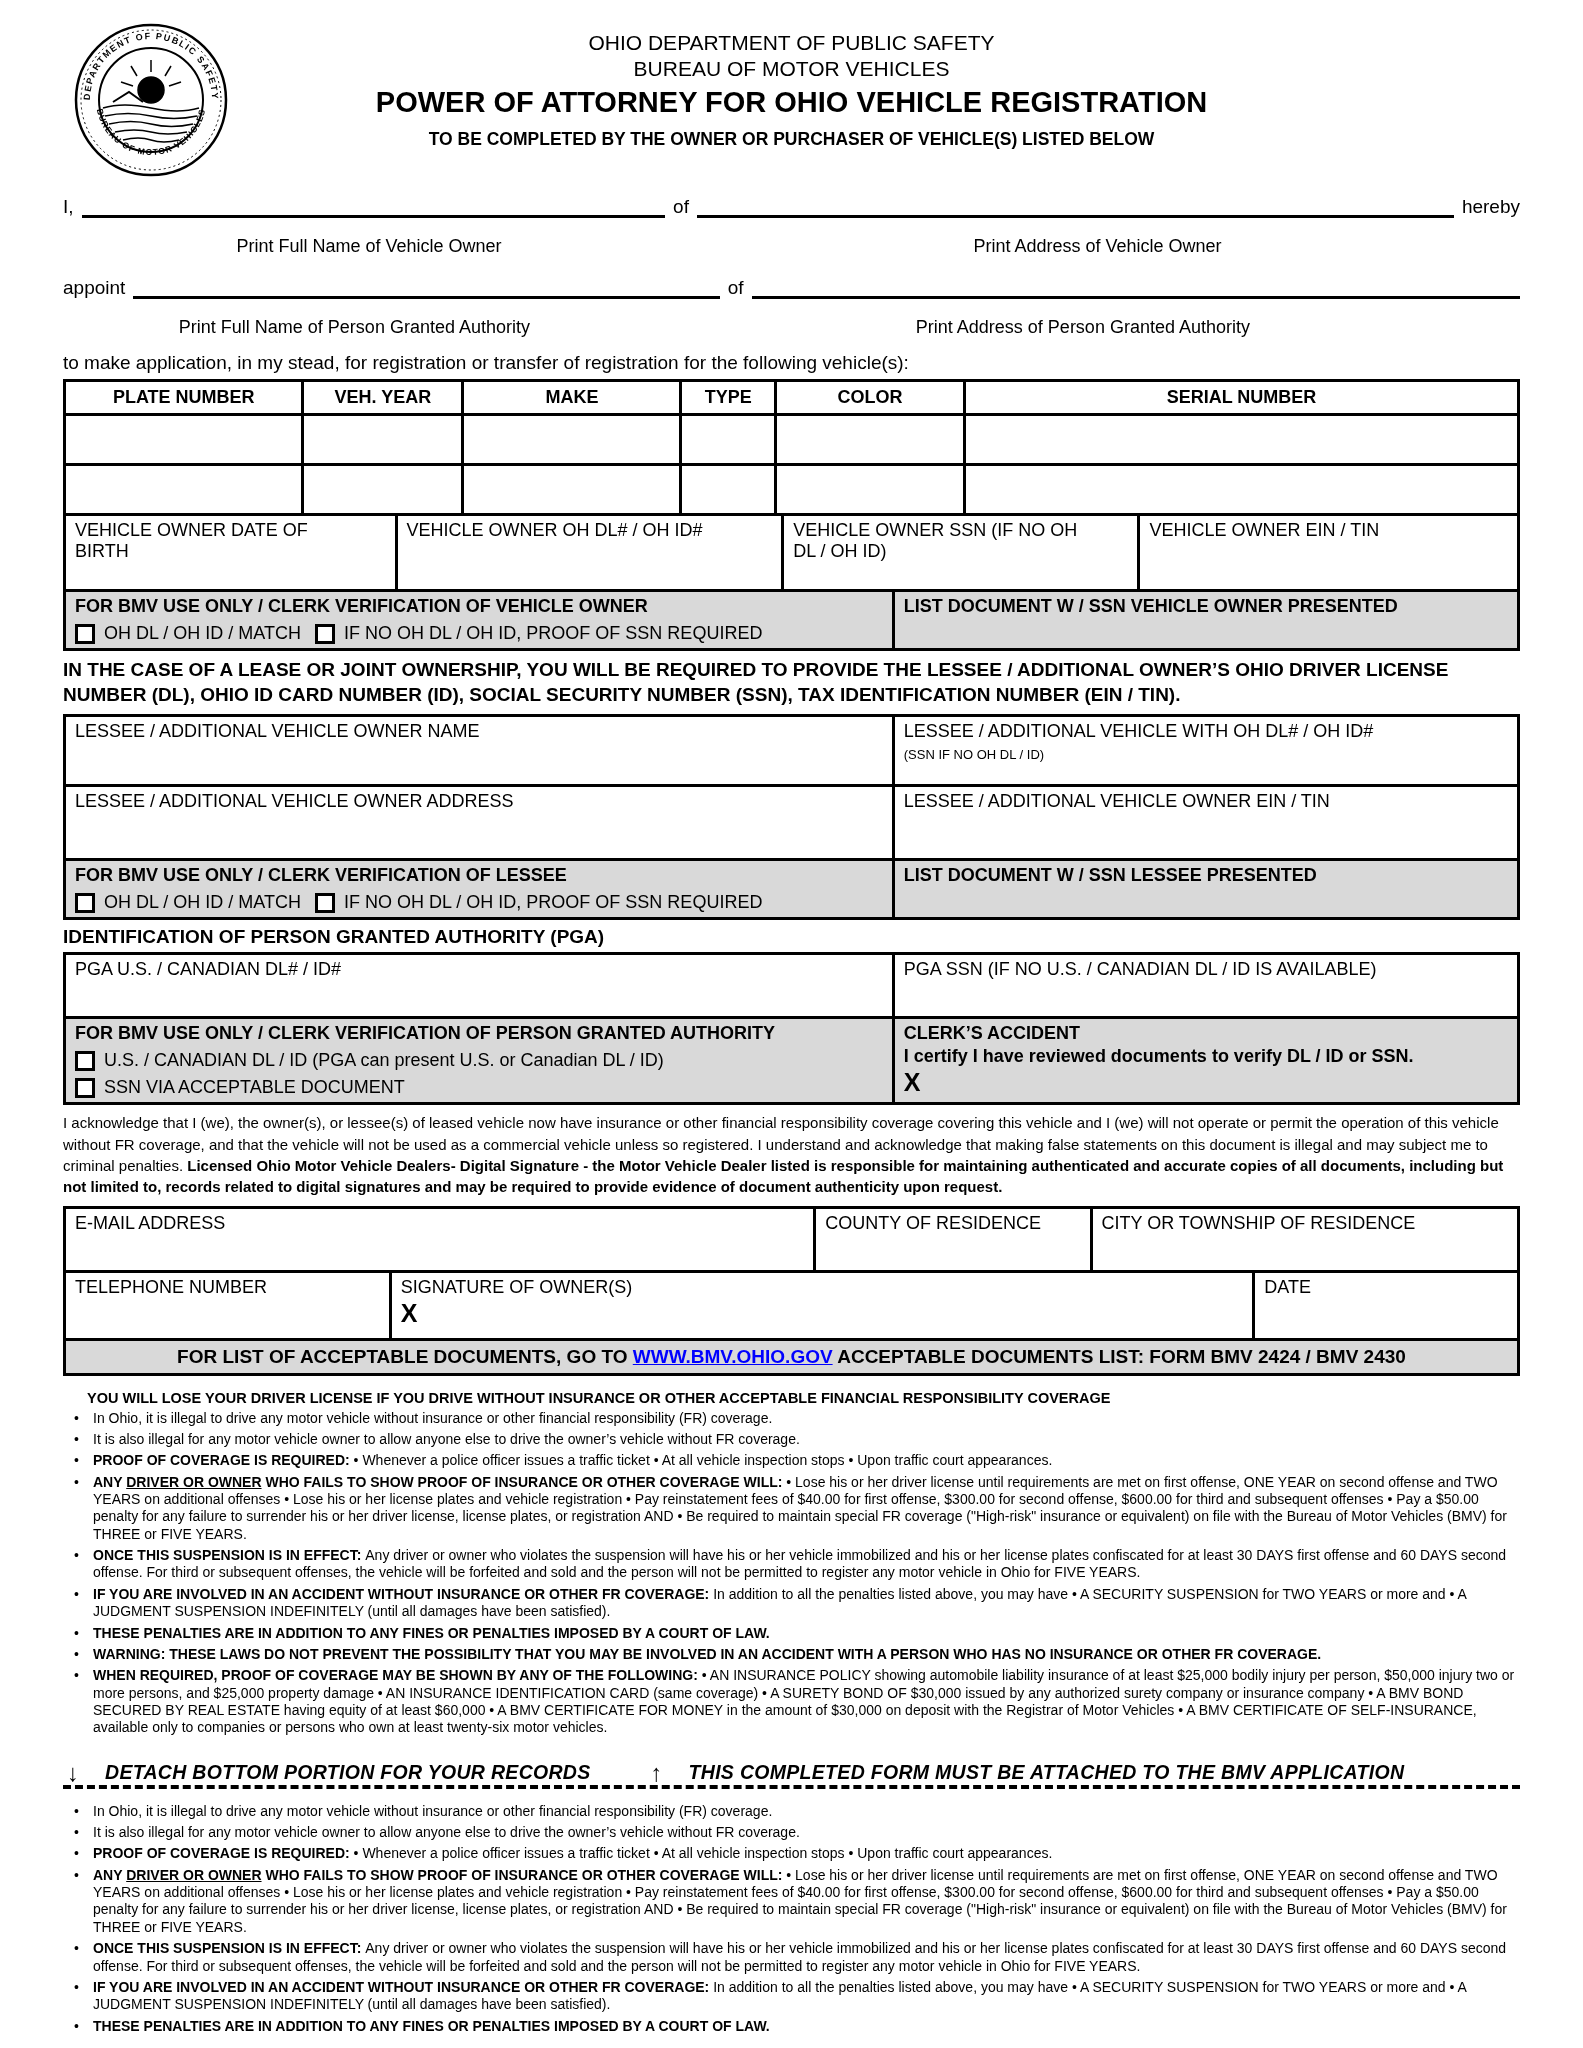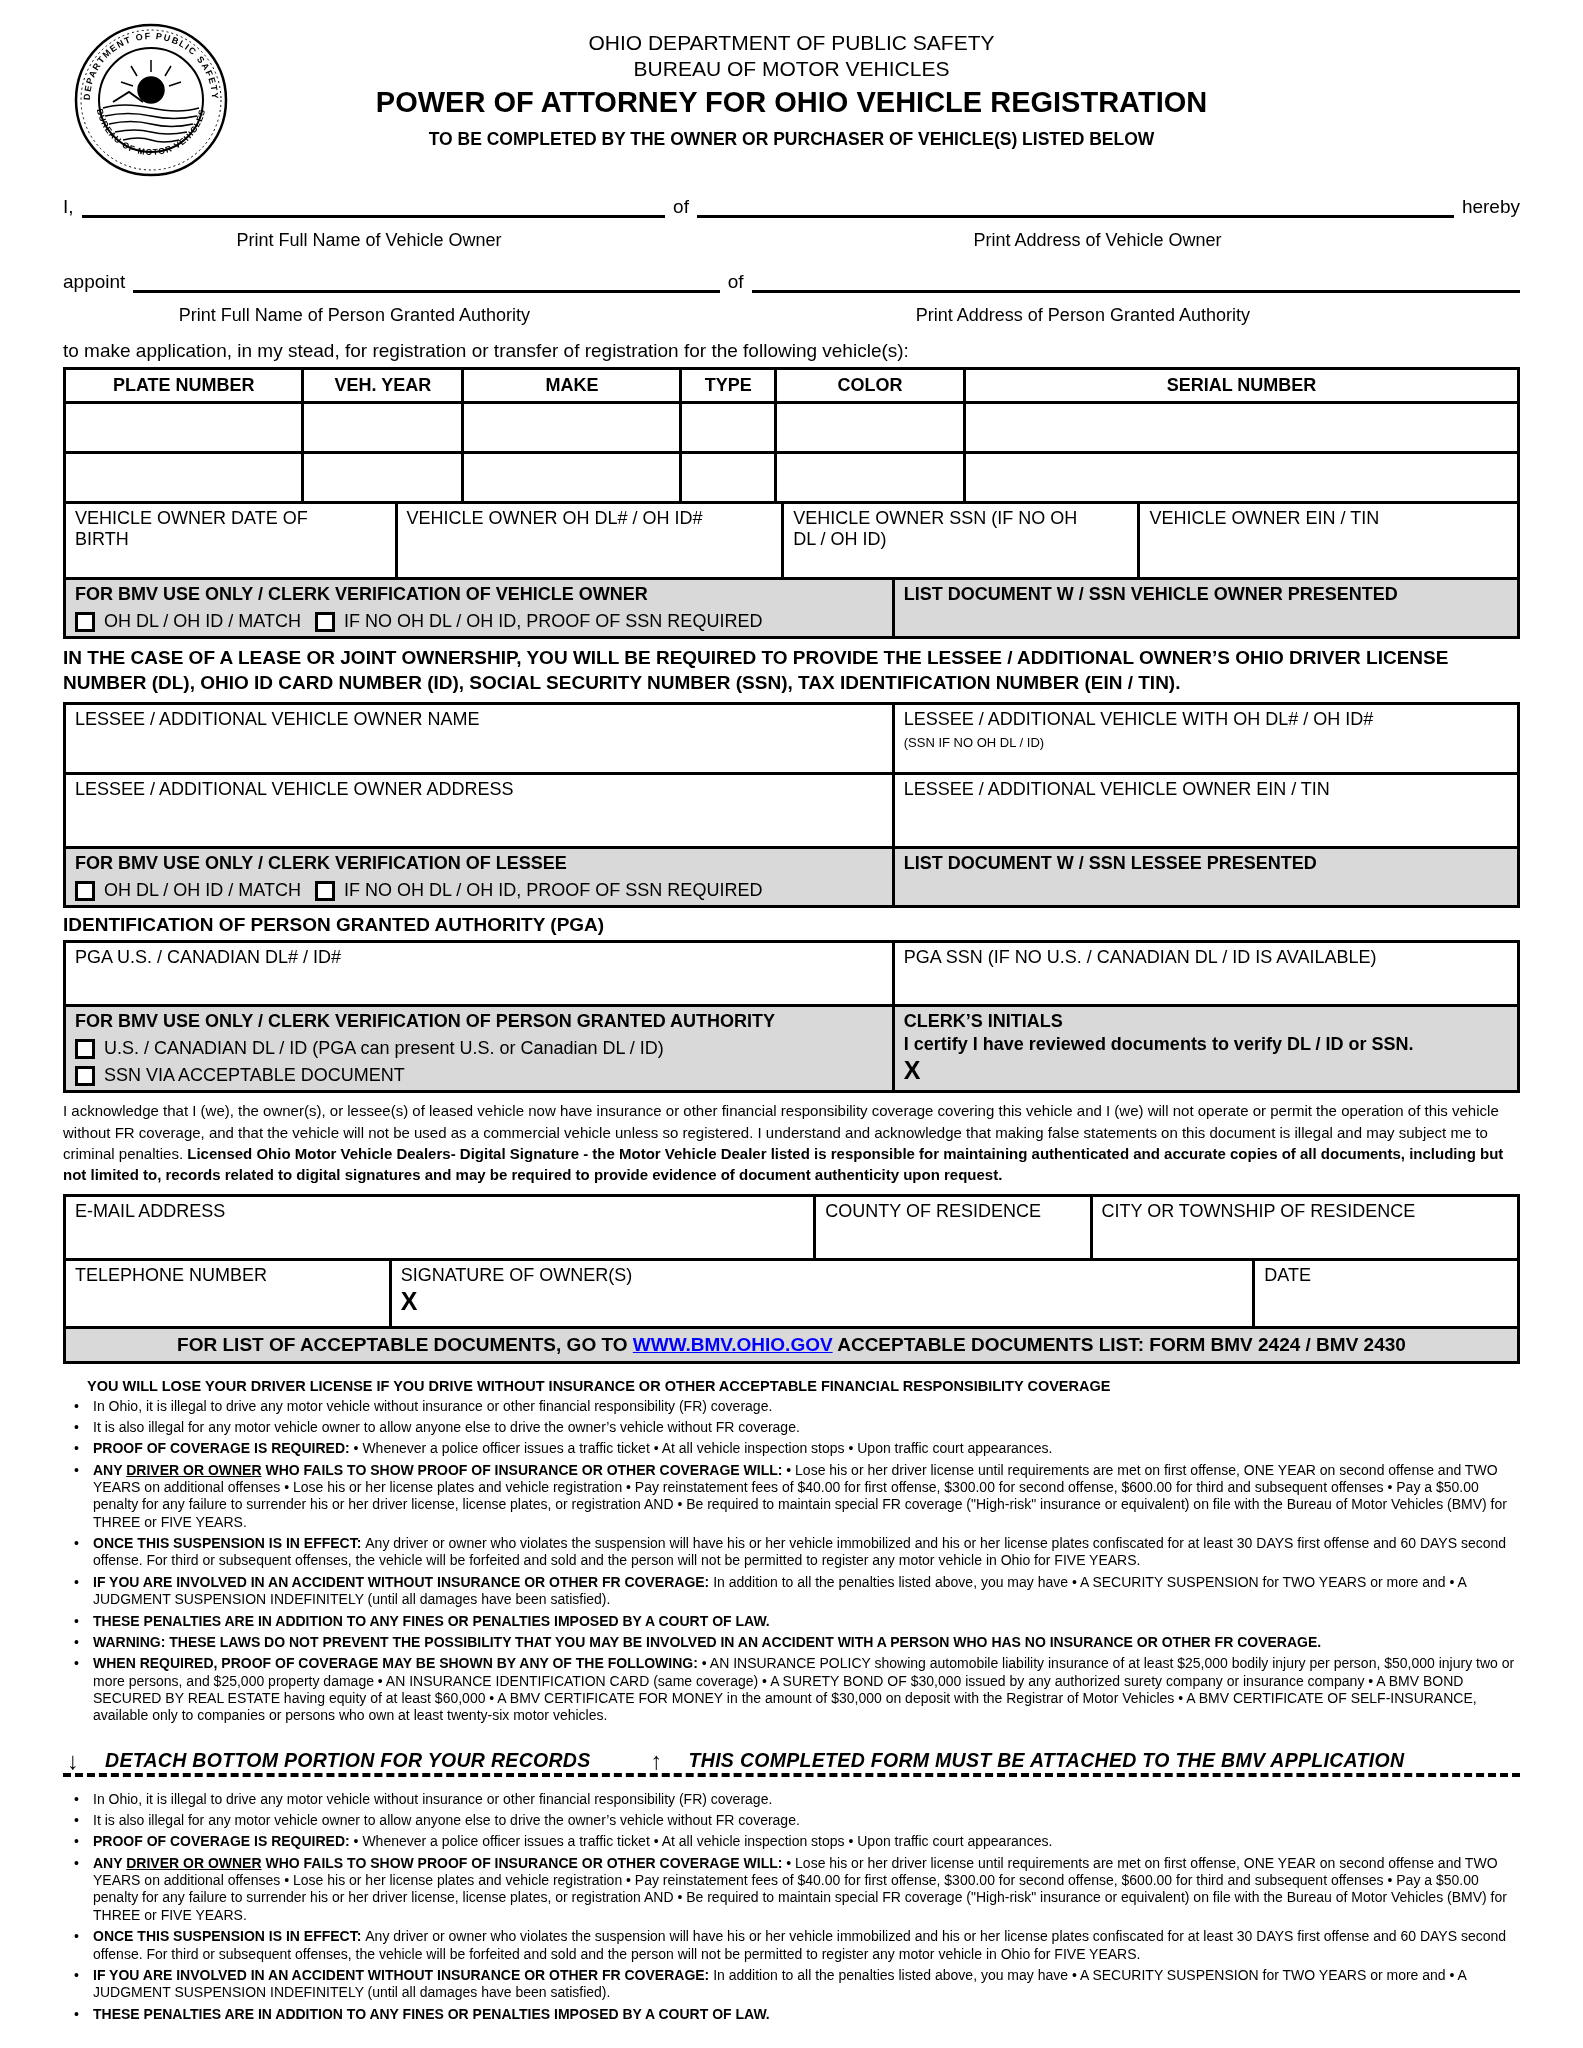--- a/index.html
+++ b/index.html
@@ -28,7 +28,7 @@
   .f-owner-addr { flex:720; }
   .f-pga-name { flex:580; }
   .f-pga-addr { flex:760; }
-  .cap-row { display:flex; font-size:18px; margin-top:12px; }
+  .cap-row { display:flex; font-size:18px; margin-top:18px; }
   .cap-row .c1 { width:42%; text-align:center; }
   .cap-row .c2 { width:58%; text-align:center; }
   .cap-row2 .c1 { width:40%; }

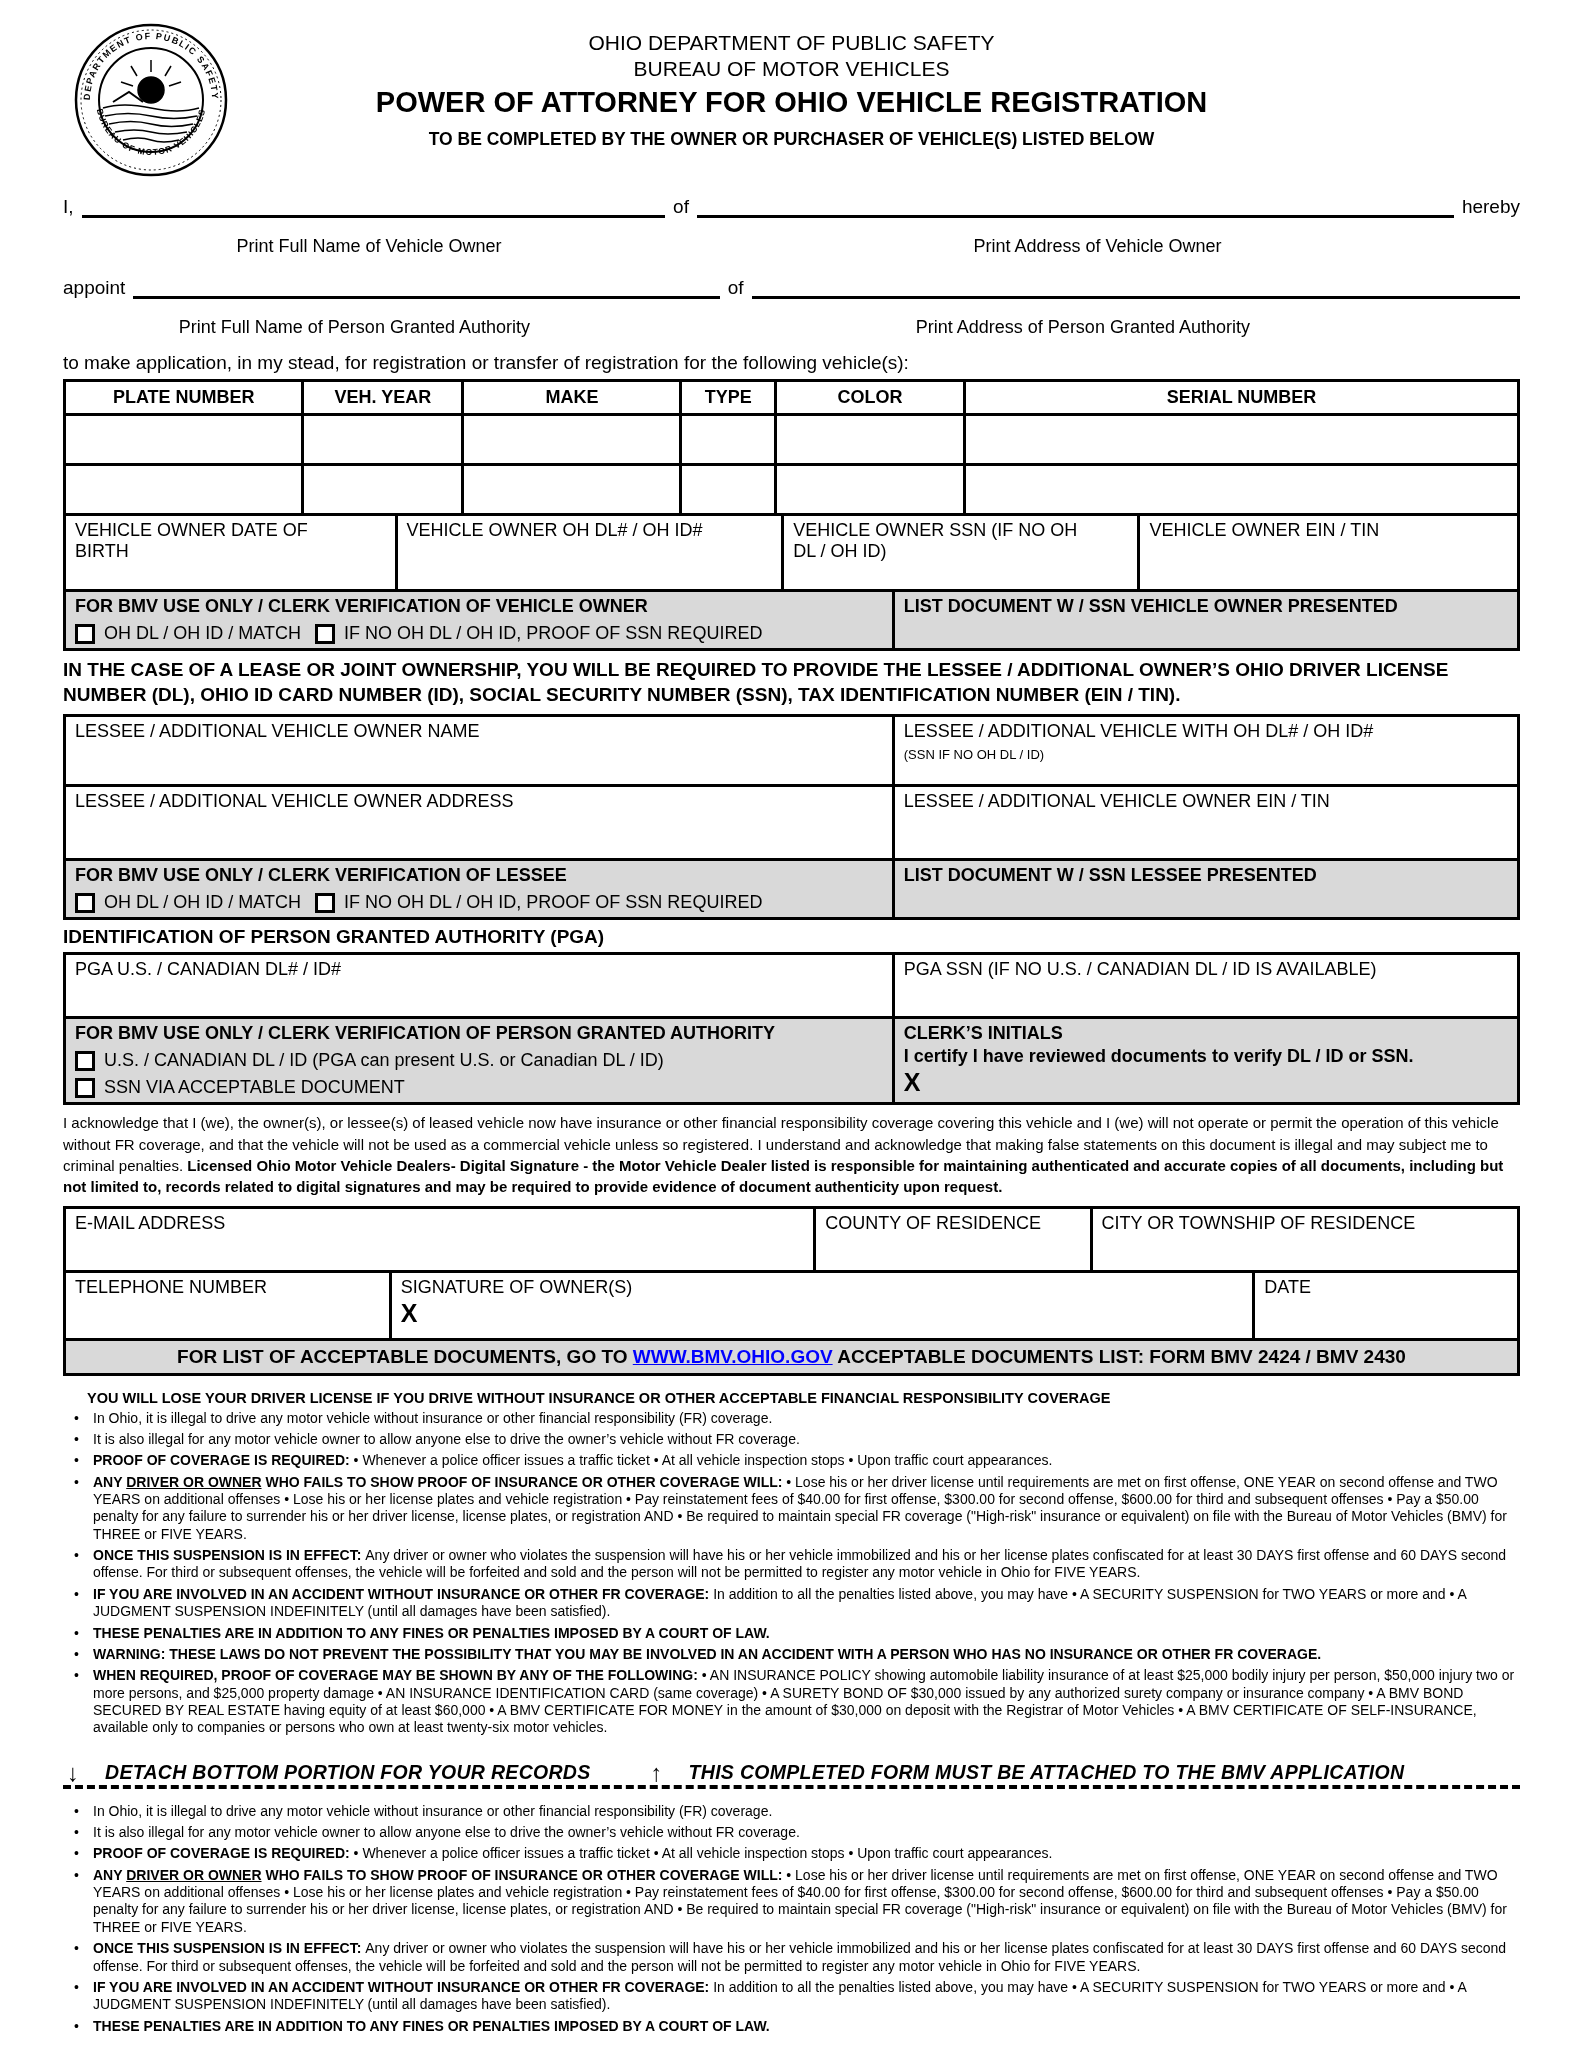--- a/index.html
+++ b/index.html
@@ -312,7 +312,7 @@
         </div>
       </td>
       <td class="shaded">
-        <div class="clerk-title">CLERK’S INITIALS</div>
+        <div class="clerk-title">CLERK’S ACCIDENT</div>
         <div class="clerk-text">I certify I have reviewed documents to verify DL / ID or SSN.</div>
         <div class="xmark">X</div>
       </td>

